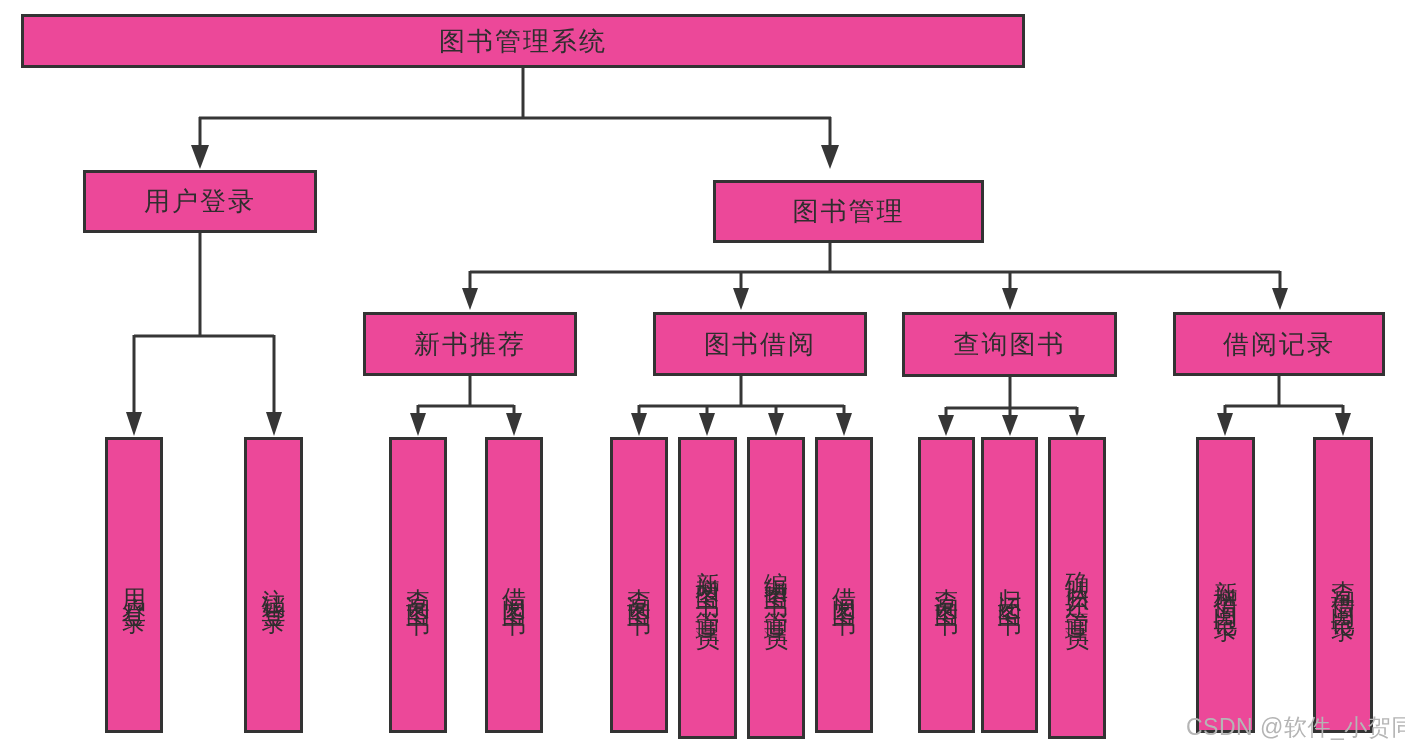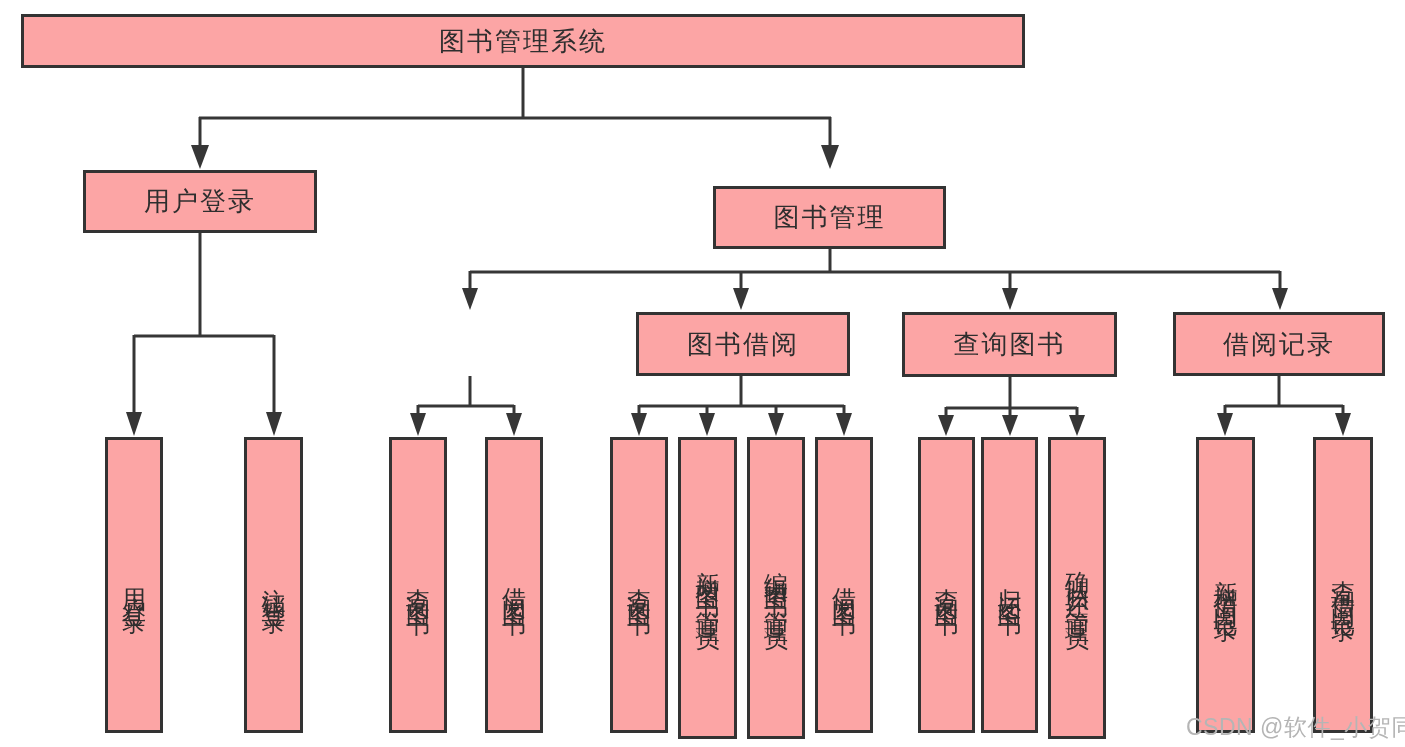--- a/index.html
+++ b/index.html
@@ -9,7 +9,7 @@
   }
   #connectors{position:absolute;left:0;top:0;z-index:1;}
   .node{
-    position:absolute;box-sizing:border-box;background:#fca5a5;border:3px solid #333333;
+    position:absolute;box-sizing:border-box;background:#ec4899;border:3px solid #333333;
     display:flex;align-items:center;justify-content:center;z-index:2;
   }
   .node .lbl{color:#2e2e2e;font-size:26px;letter-spacing:2px;white-space:nowrap;}

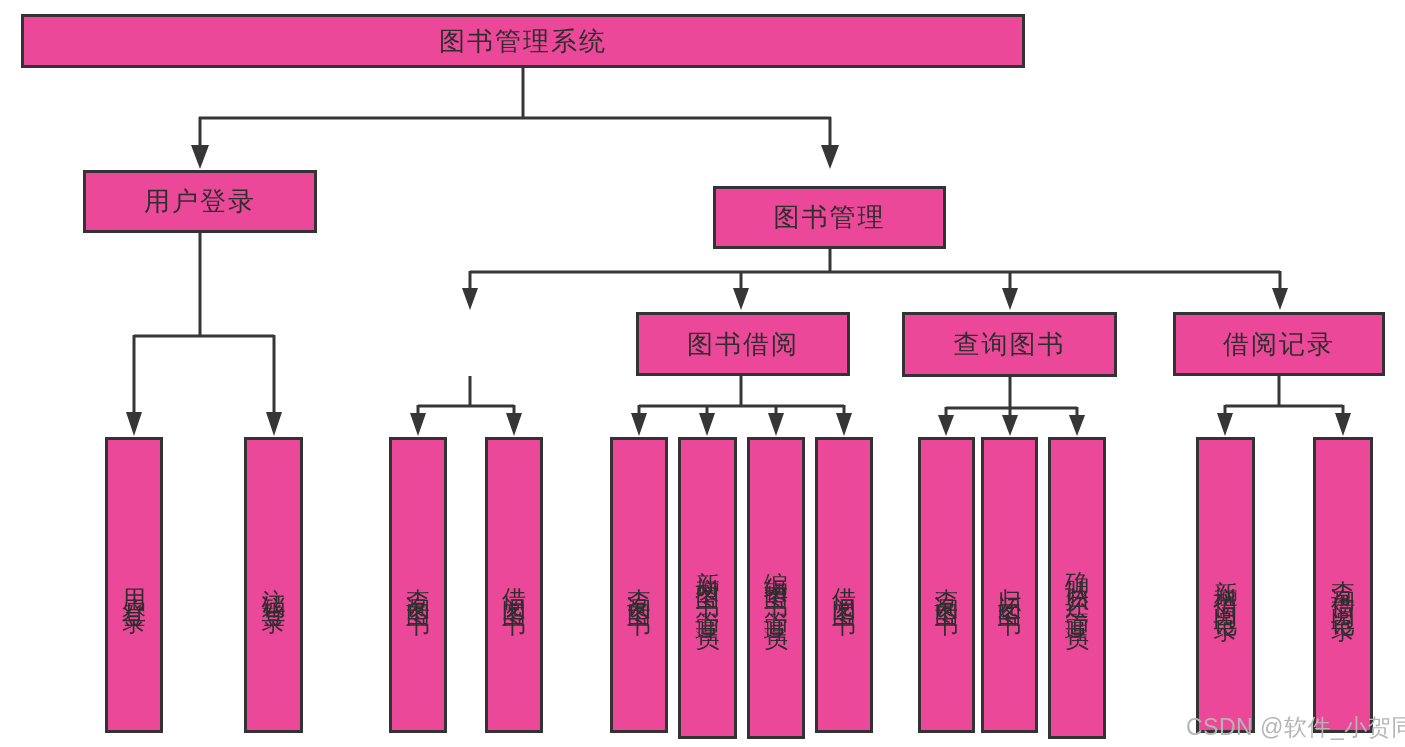--- a/index.html
+++ b/index.html
@@ -114,7 +114,7 @@
   <div class="node" style="left:83px;top:170px;width:234px;height:63px">
     <span class="lbl">用户登录</span>
   </div>
-  <div class="node" style="left:713px;top:186px;width:233px;height:63px">
+  <div class="node" style="left:713px;top:180px;width:271px;height:63px">
     <span class="lbl">图书管理</span>
   </div>
 

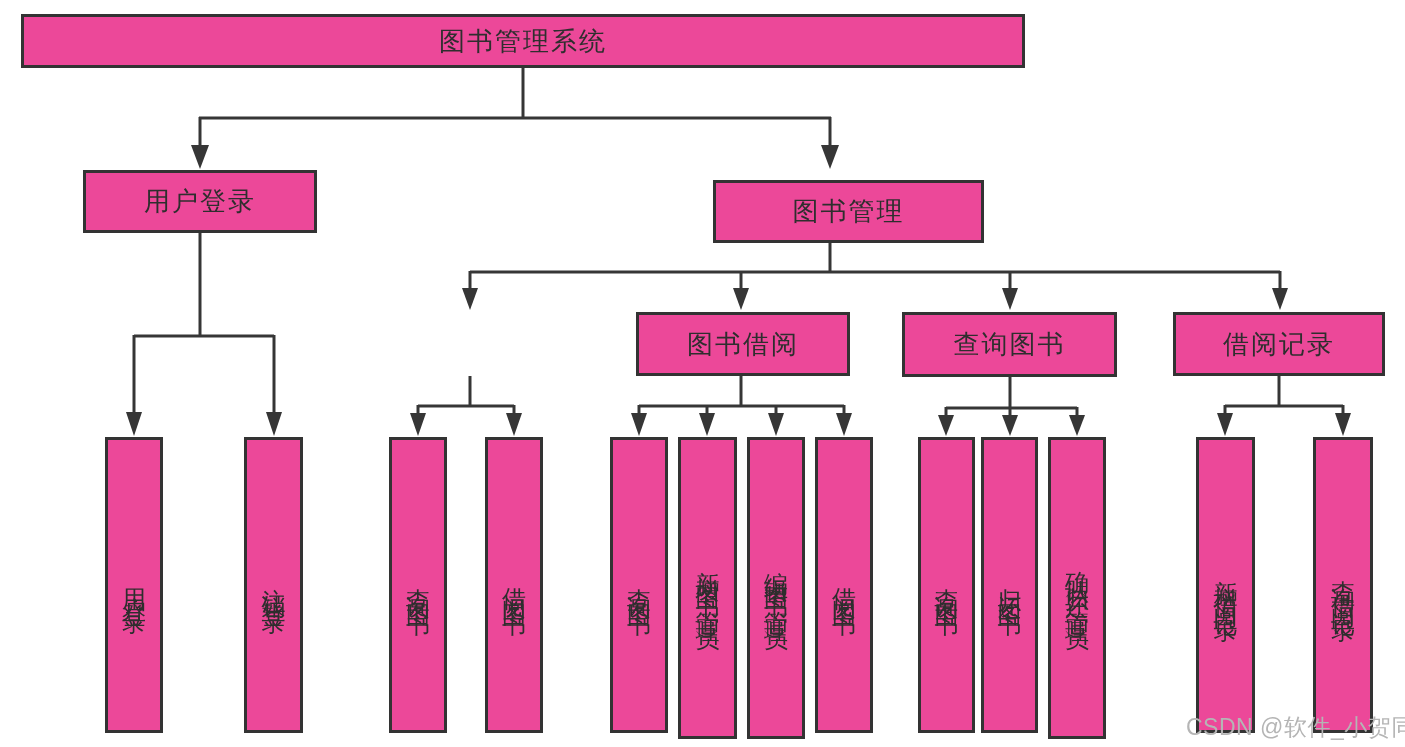--- a/index.html
+++ b/index.html
@@ -118,6 +118,9 @@
     <span class="lbl">图书管理</span>
   </div>
 
+  <div class="node" style="left:363px;top:312px;width:214px;height:64px">
+    <span class="lbl">新书推荐</span>
+  </div>
   <div class="node" style="left:636px;top:312px;width:214px;height:64px">
     <span class="lbl">图书借阅</span>
   </div>

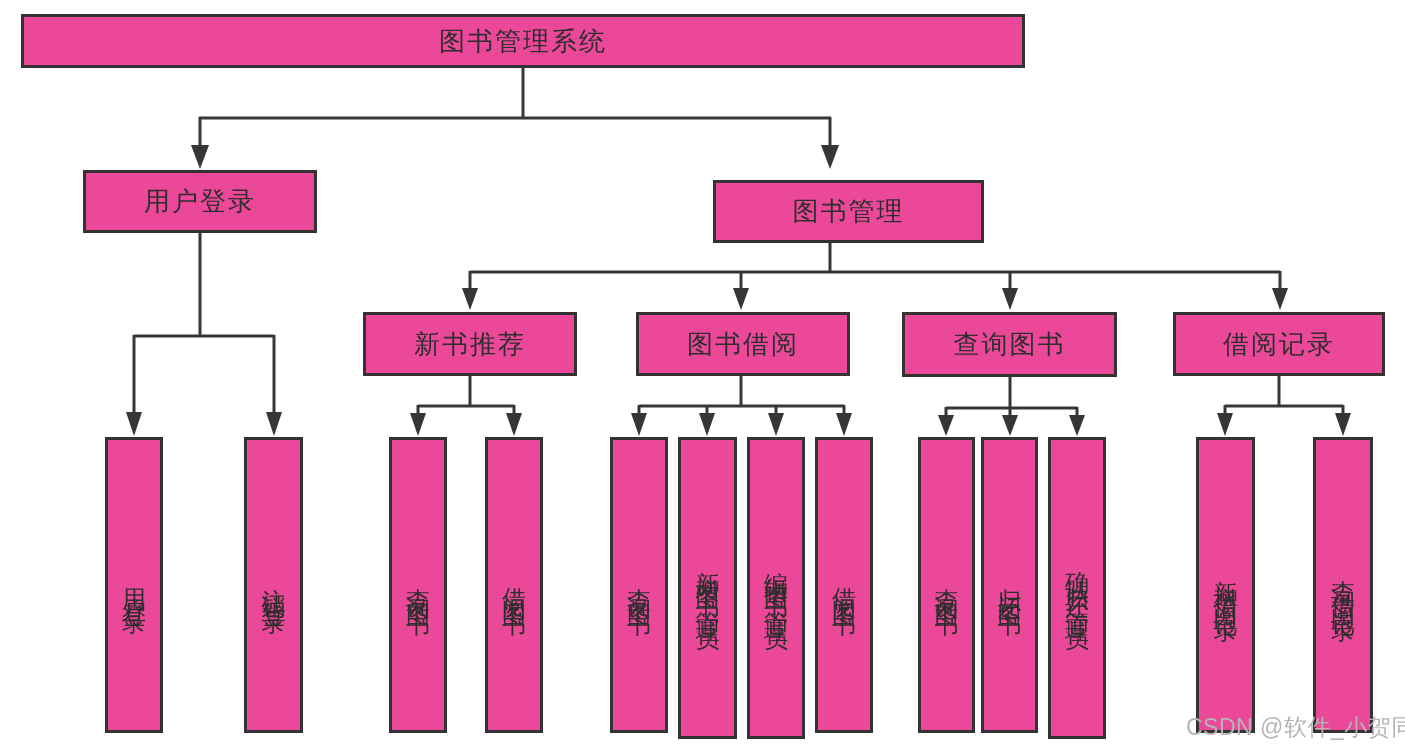--- a/index.html
+++ b/index.html
@@ -121,7 +121,7 @@
   <div class="node" style="left:363px;top:312px;width:214px;height:64px">
     <span class="lbl">新书推荐</span>
   </div>
-  <div class="node" style="left:636px;top:312px;width:214px;height:64px">
+  <div class="node" style="left:653px;top:312px;width:214px;height:64px">
     <span class="lbl">图书借阅</span>
   </div>
   <div class="node" style="left:902px;top:312px;width:215px;height:65px">

